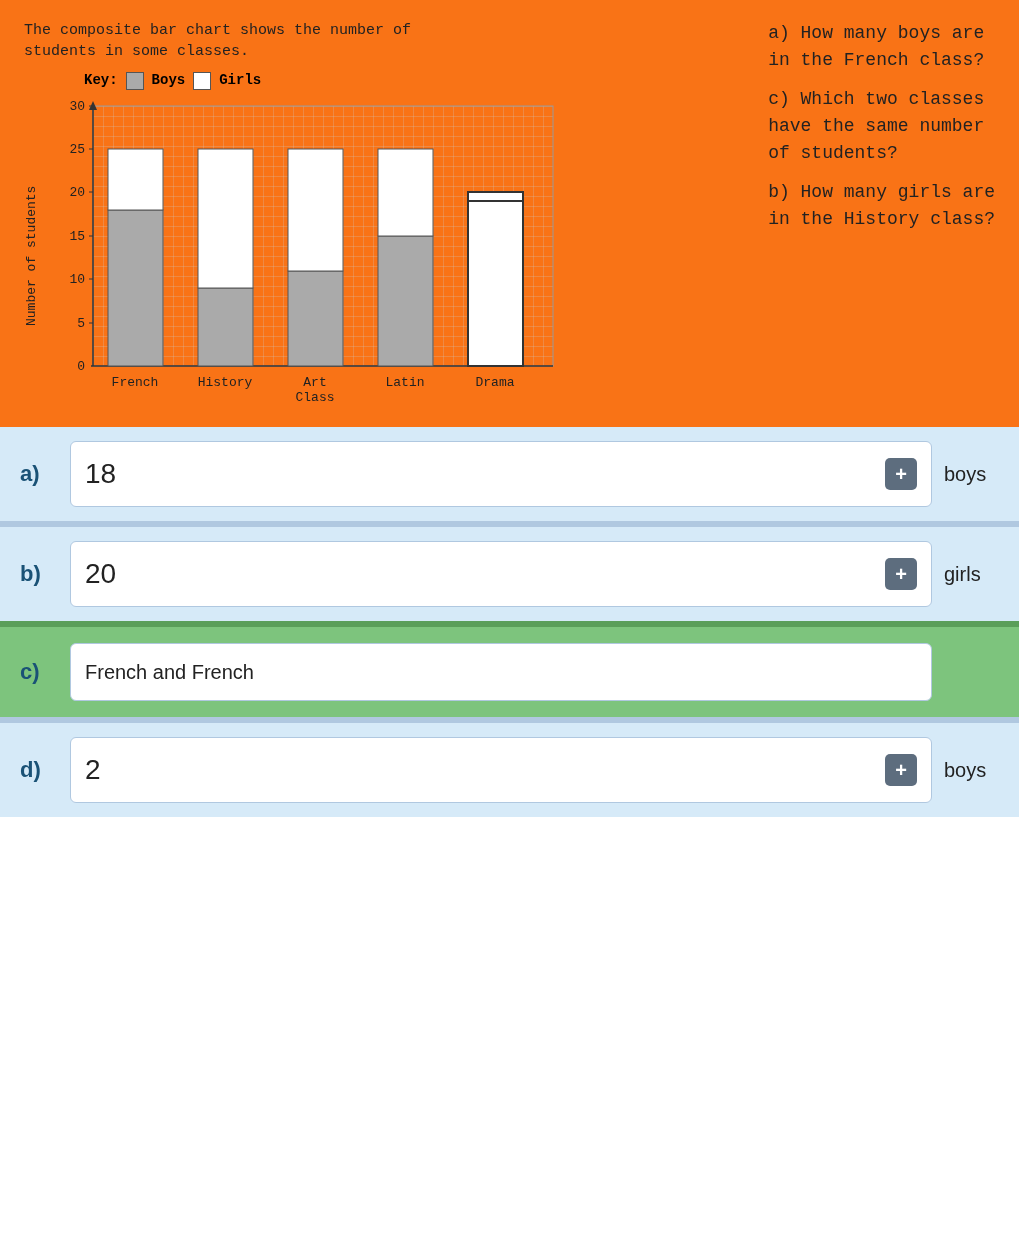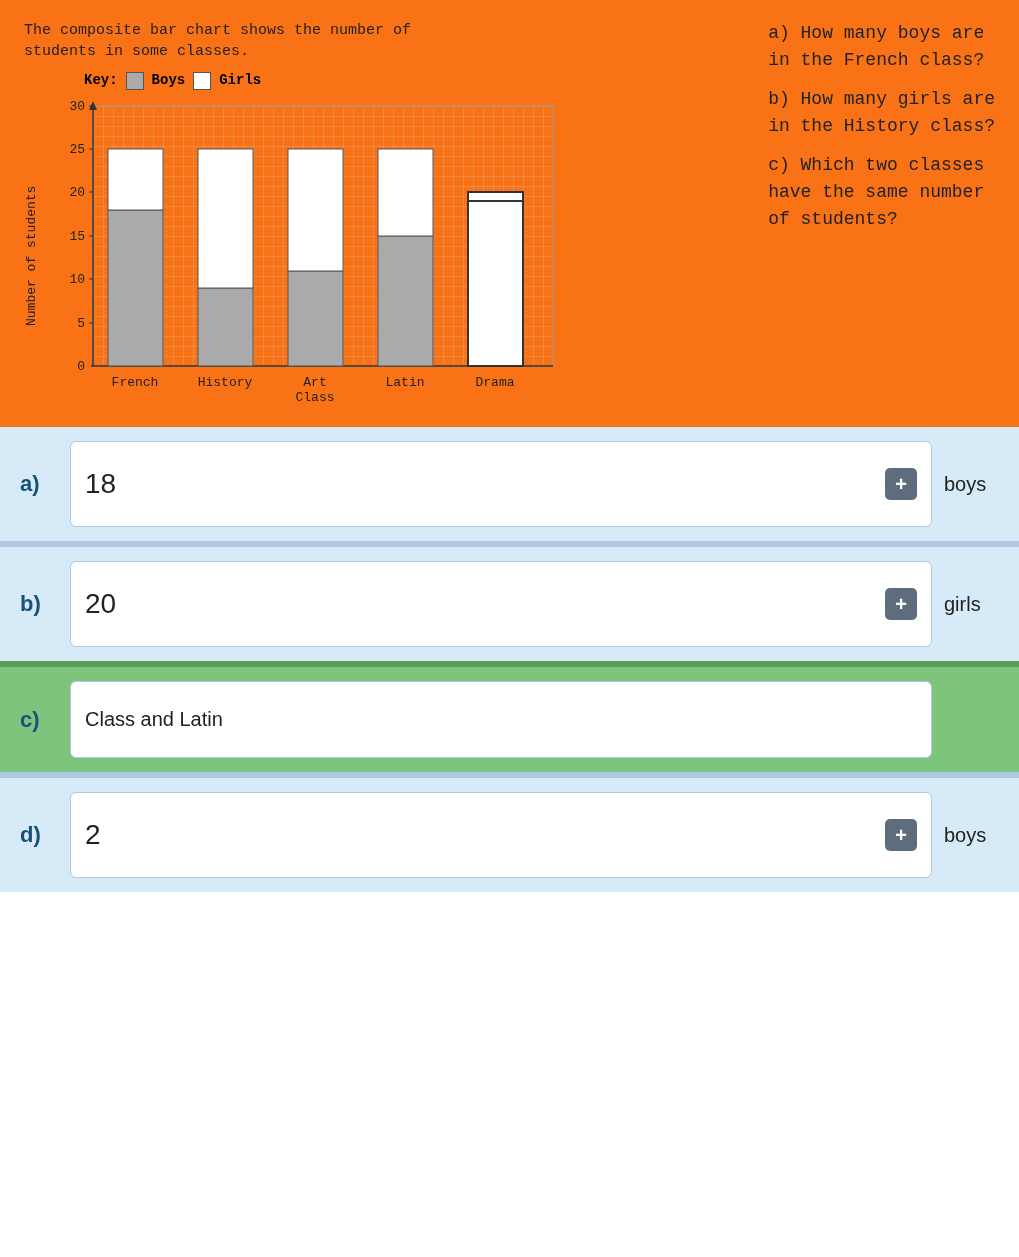--- a/index.html
+++ b/index.html
@@ -252,8 +252,8 @@
 
   <div class="questions-area">
     <p>a) How many boys are<br>in the French class?</p>
+    <p>c) Which two classes<br>have the same number<br>of students?</p>
     <p>b) How many girls are<br>in the History class?</p>
-    <p>c) Which two classes<br>have the same number<br>of students?</p>
   </div>
 </div>
 

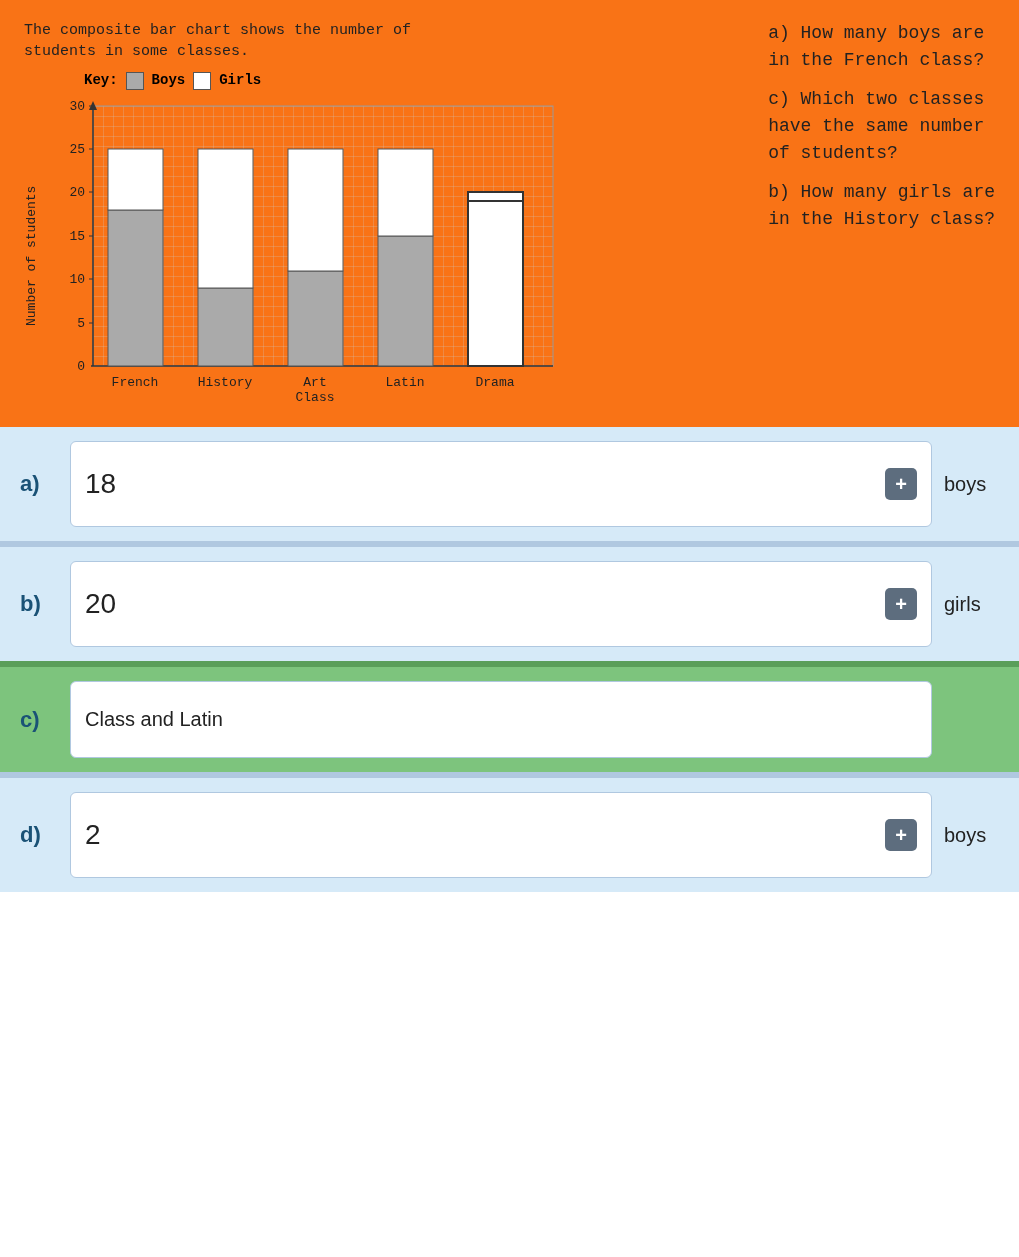--- a/index.html
+++ b/index.html
@@ -116,7 +116,7 @@
       background: #fff;
       border: 1.5px solid #b0c8e0;
       border-radius: 6px;
-      padding: 26px 14px;
+      padding: 16px 14px;
       font-size: 28px;
       color: #222;
       min-height: 58px;

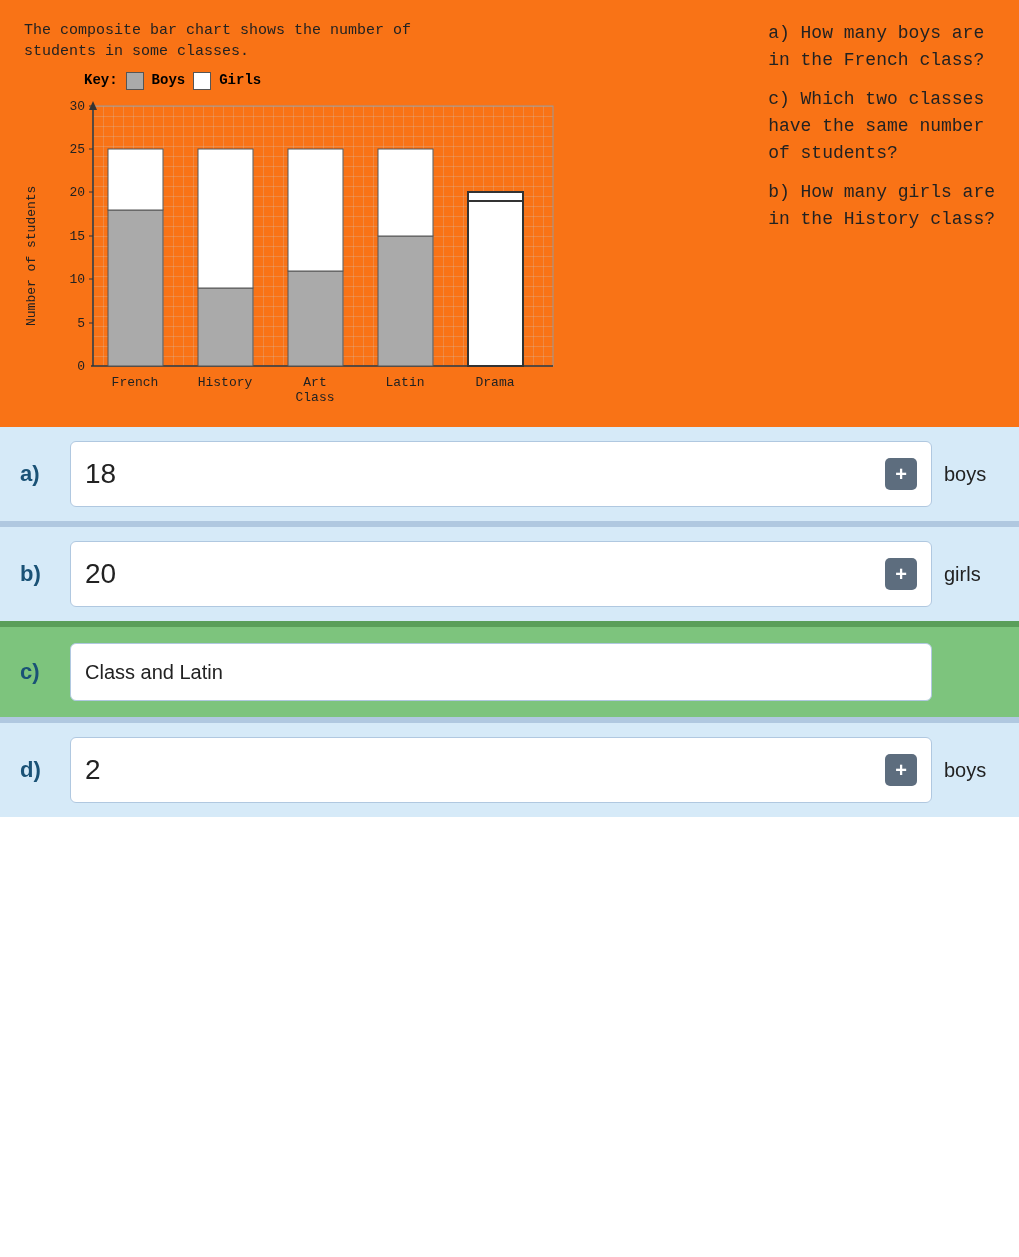--- a/index.html
+++ b/index.html
@@ -284,7 +284,7 @@
   <div class="answer-row green">
     <span class="answer-label green-label">c)</span>
     <div class="answer-box green-box">
-      <span class="answer-value text-answer">Class and Latin</span>
+      <span class="answer-value text-answer">French and French</span>
     </div>
     <span class="answer-unit"></span>
   </div>

